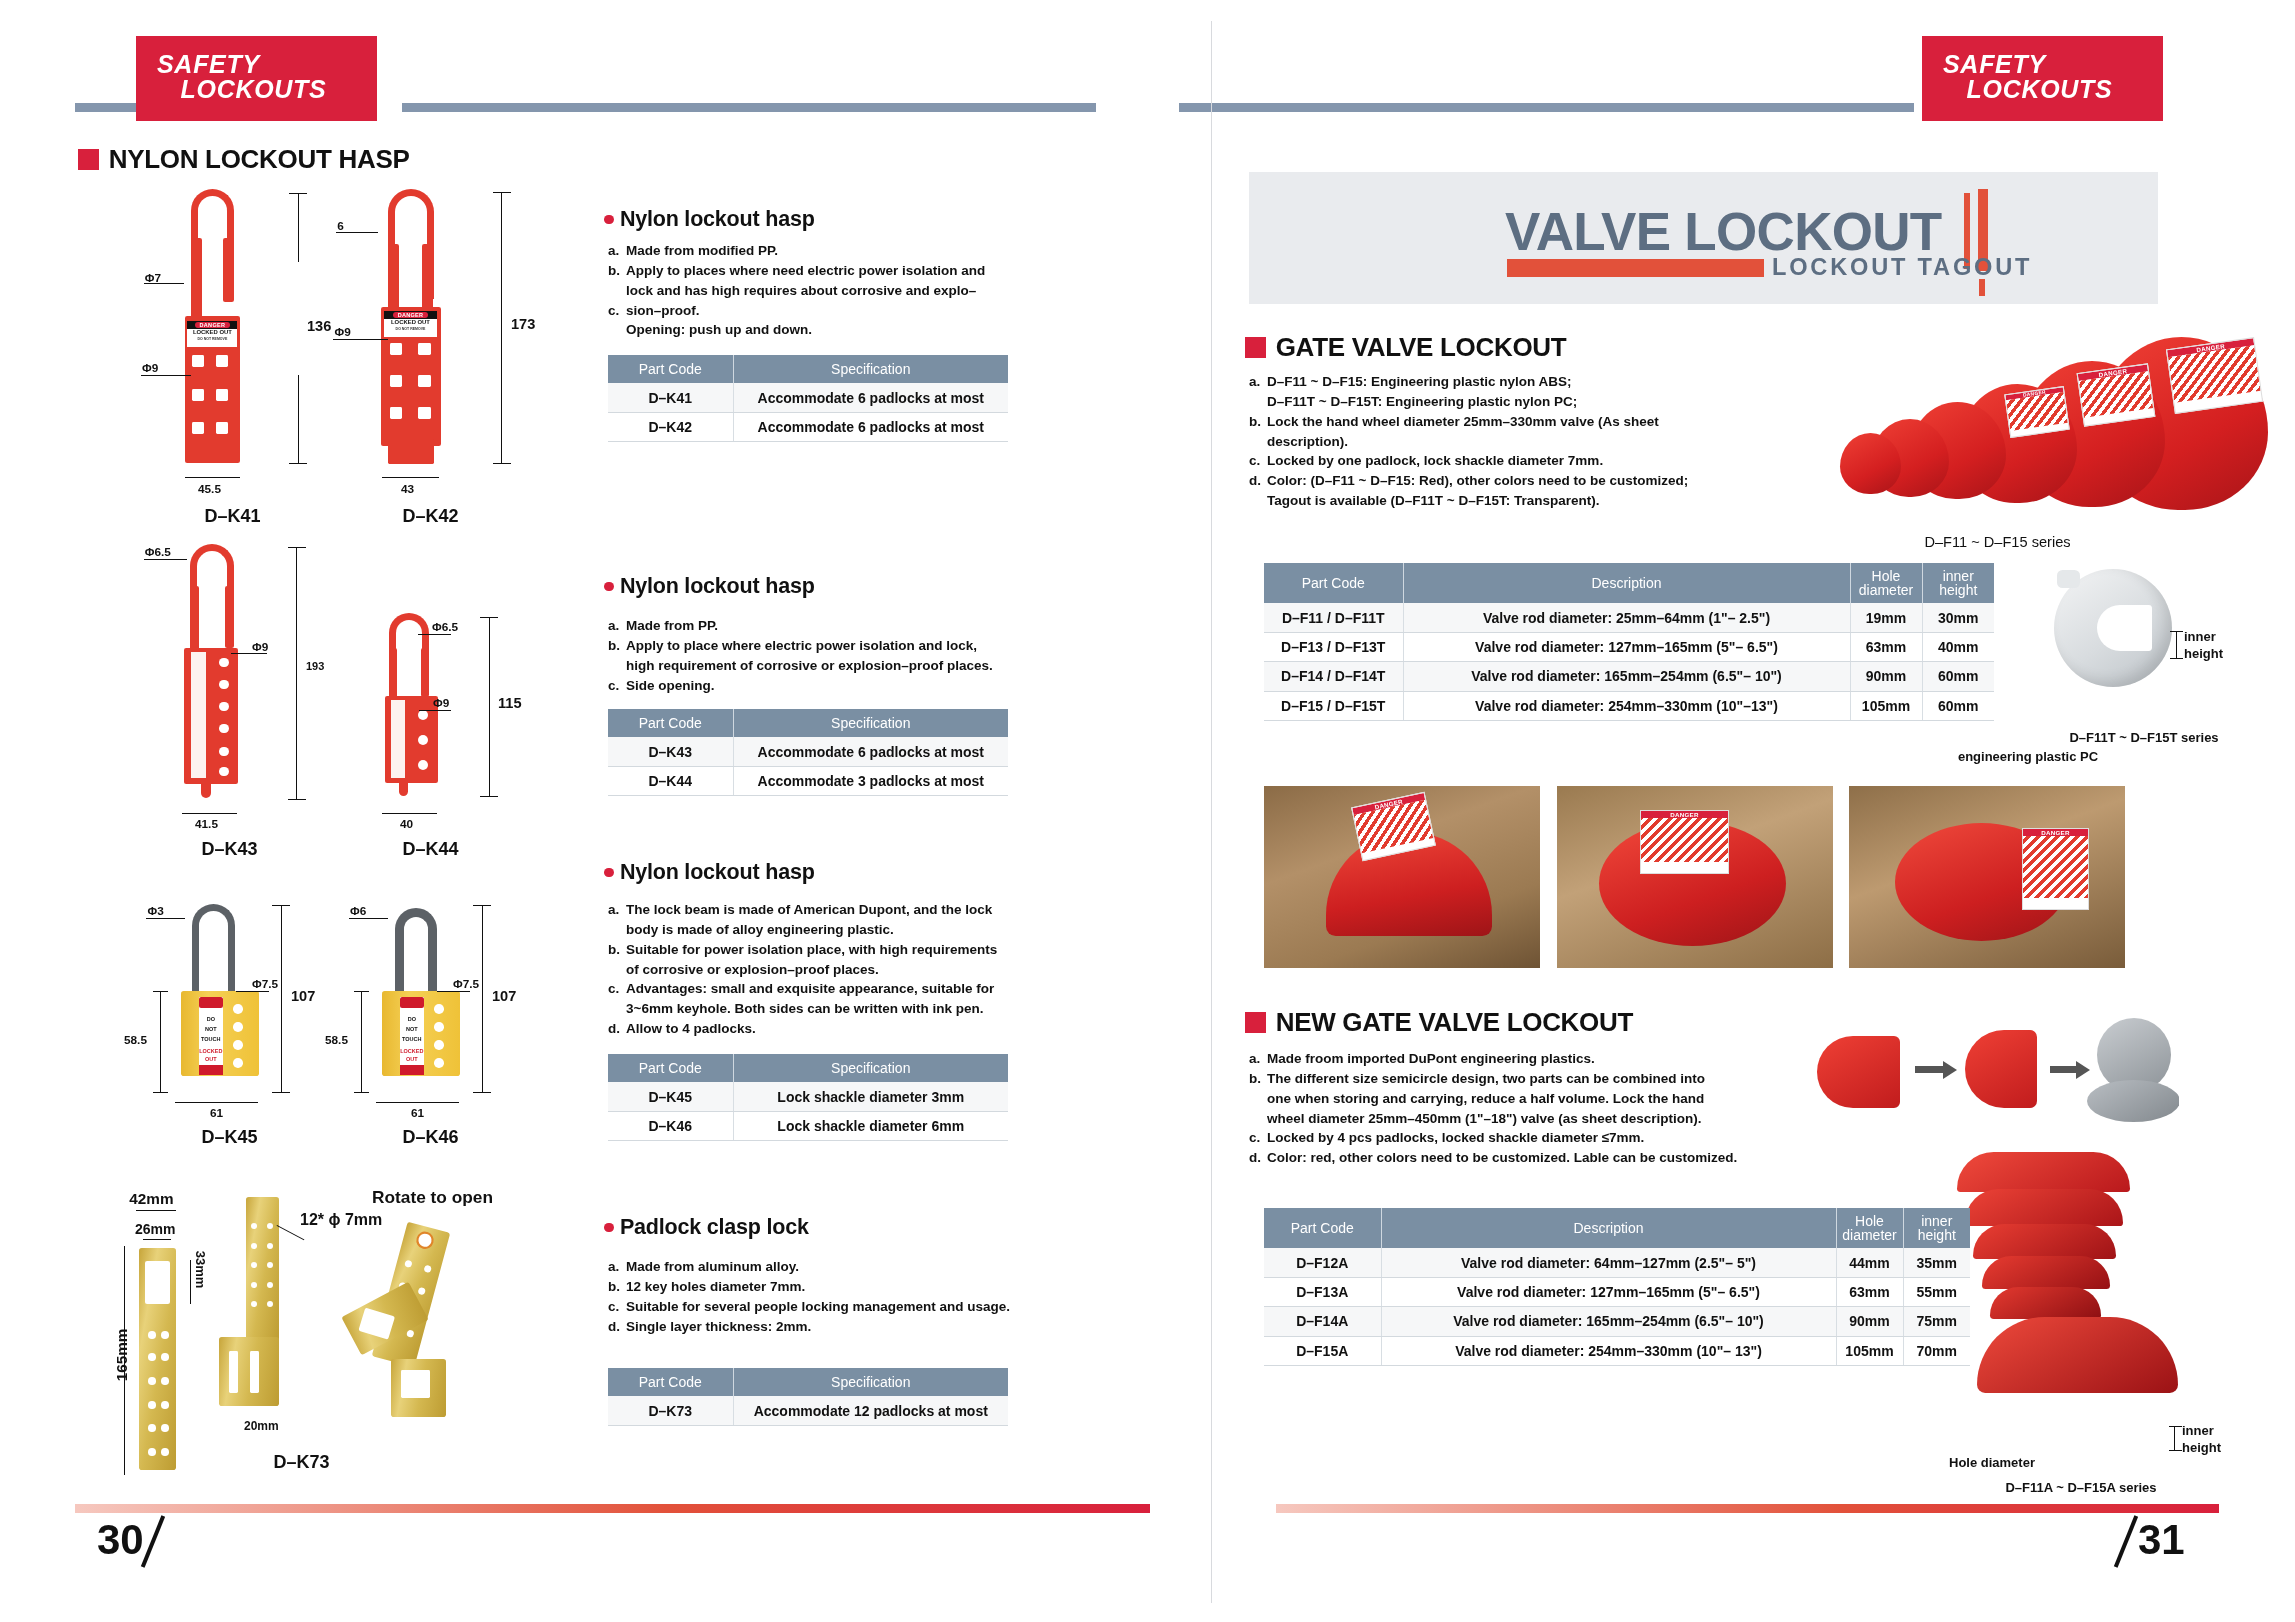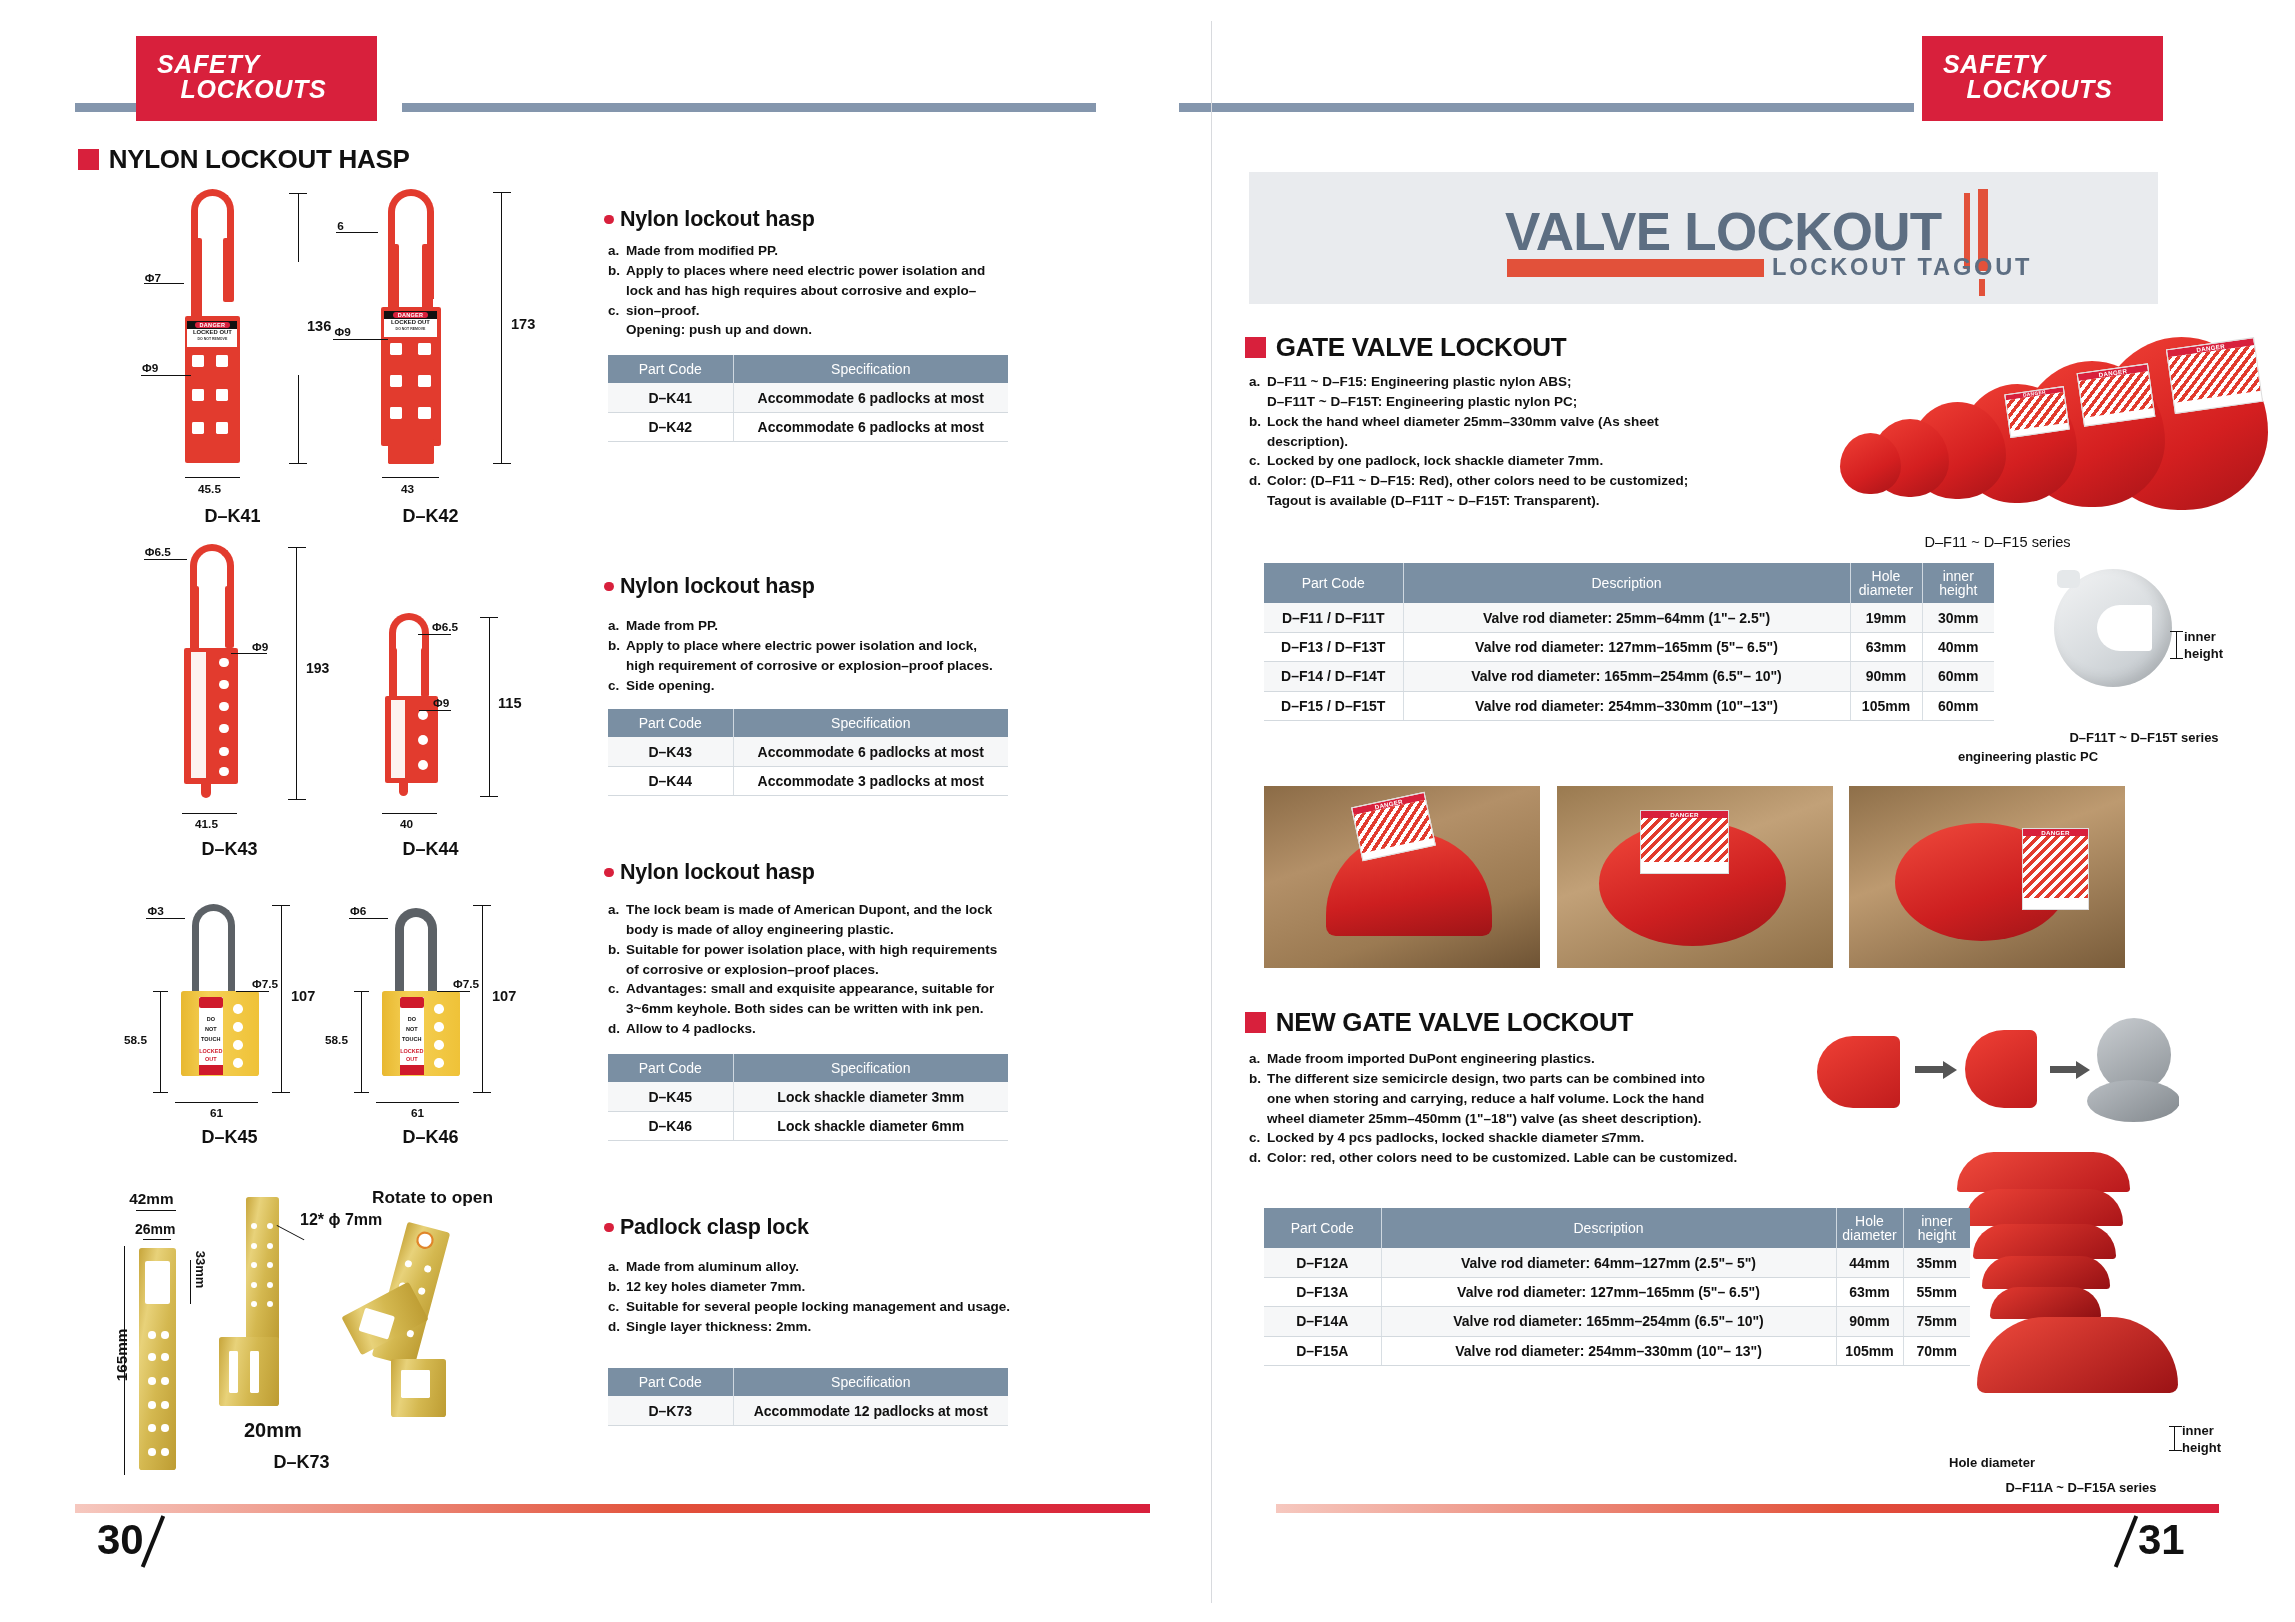--- a/index.html
+++ b/index.html
@@ -248,7 +248,7 @@
     <div class="arrowlineV" style="left:147px;top:5.5px;height:253px;"></div>
     <div class="arrowline" style="left:139px;top:5.5px;width:18px;"></div>
     <div class="arrowline" style="left:139px;top:258px;width:18px;"></div>
-    <div class="dim" style="left:157px;top:119px;font-size:14px;">193</div>
+    <div class="dim" style="left:157px;top:119px;font-size:11px;">193</div>
     <div class="arrowline" style="left:33px;top:272px;width:55px;"></div>
     <div class="dim" style="left:46px;top:276px;">41.5</div>
     <div class="cap" style="left:11px;top:298px;width:139px;">D–K43</div>

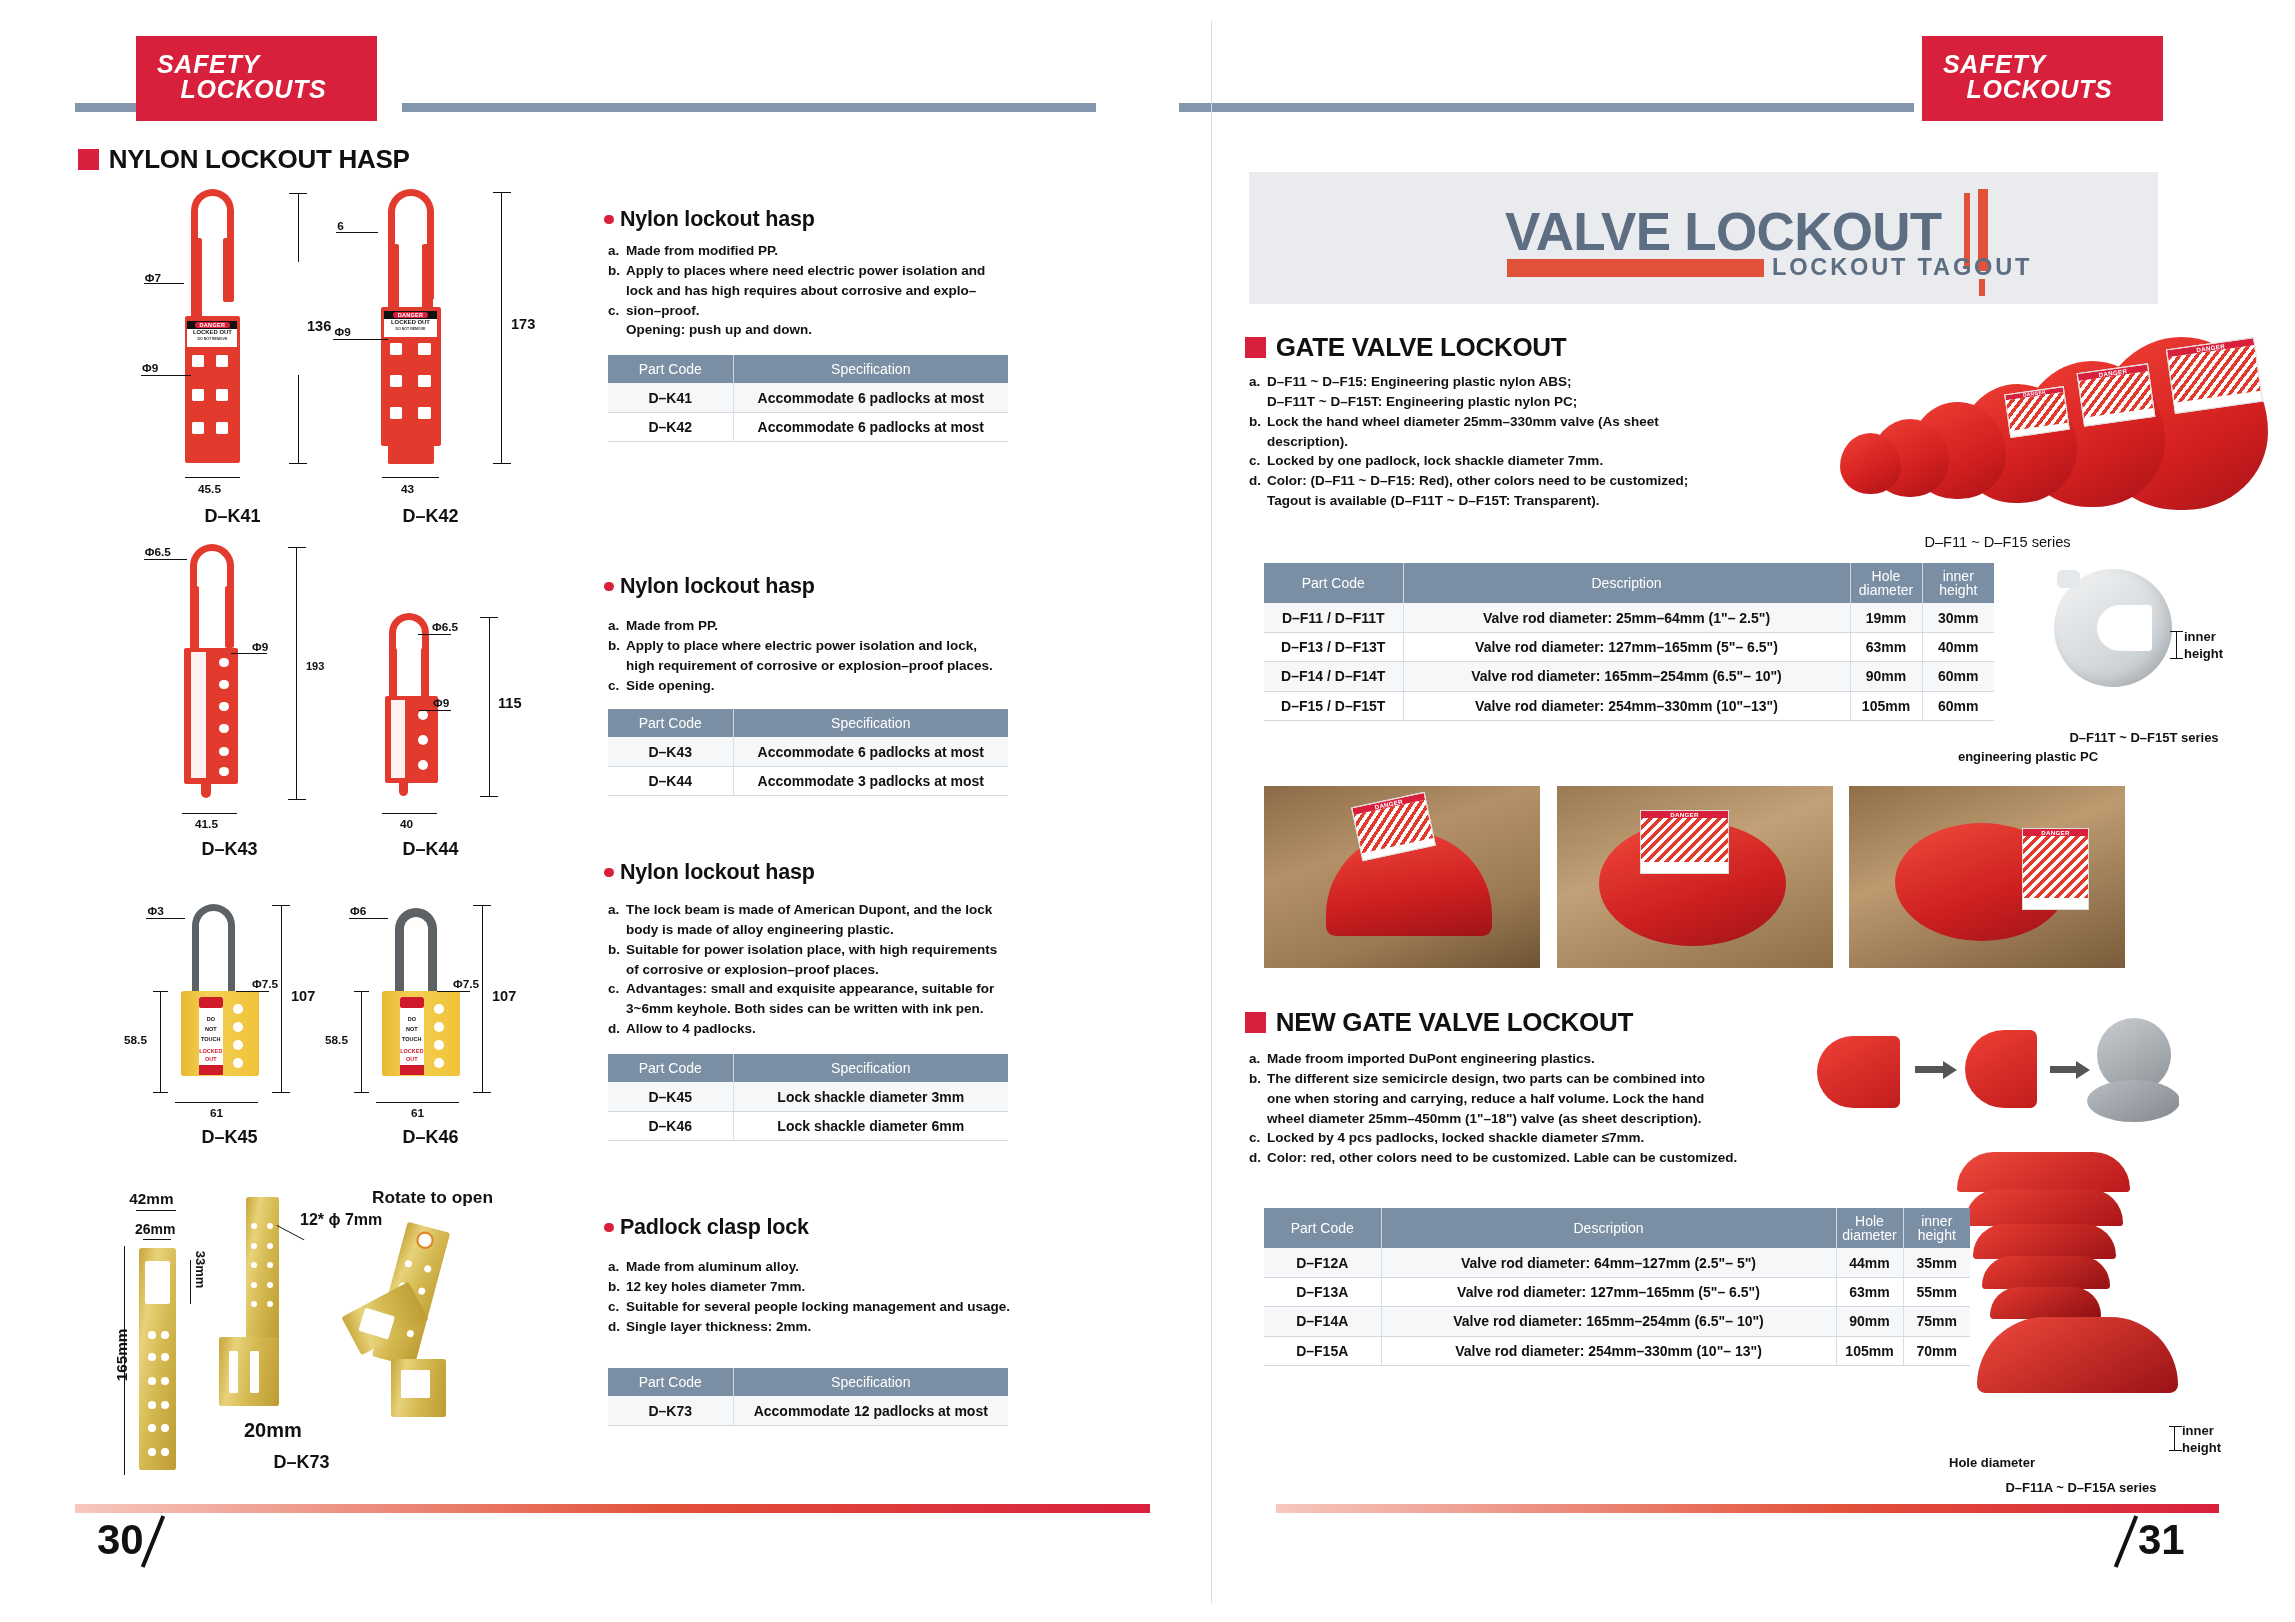--- a/index.html
+++ b/index.html
@@ -391,7 +391,7 @@
     </div>
     <div class="dim" style="left:186px;top:25px;font-size:16px;">12* ϕ 7mm</div>
     <div class="arrowline" style="left:161px;top:46px;width:30.5px;transform:rotate(28deg);"></div>
-    <div class="dim" style="left:130px;top:233px;font-size:20px;">20mm</div>
+    <div class="dim" style="left:130px;top:233px;font-size:12px;">20mm</div>
 
     <div class="gold" style="left:275px;top:39px;width:44px;height:139px;transform:rotate(15deg);">
       <div class="h" style="left:15.3px;top:7px;width:12.5px;height:12.5px;box-shadow:0 0 0 2.1px #e0852a;"></div>

